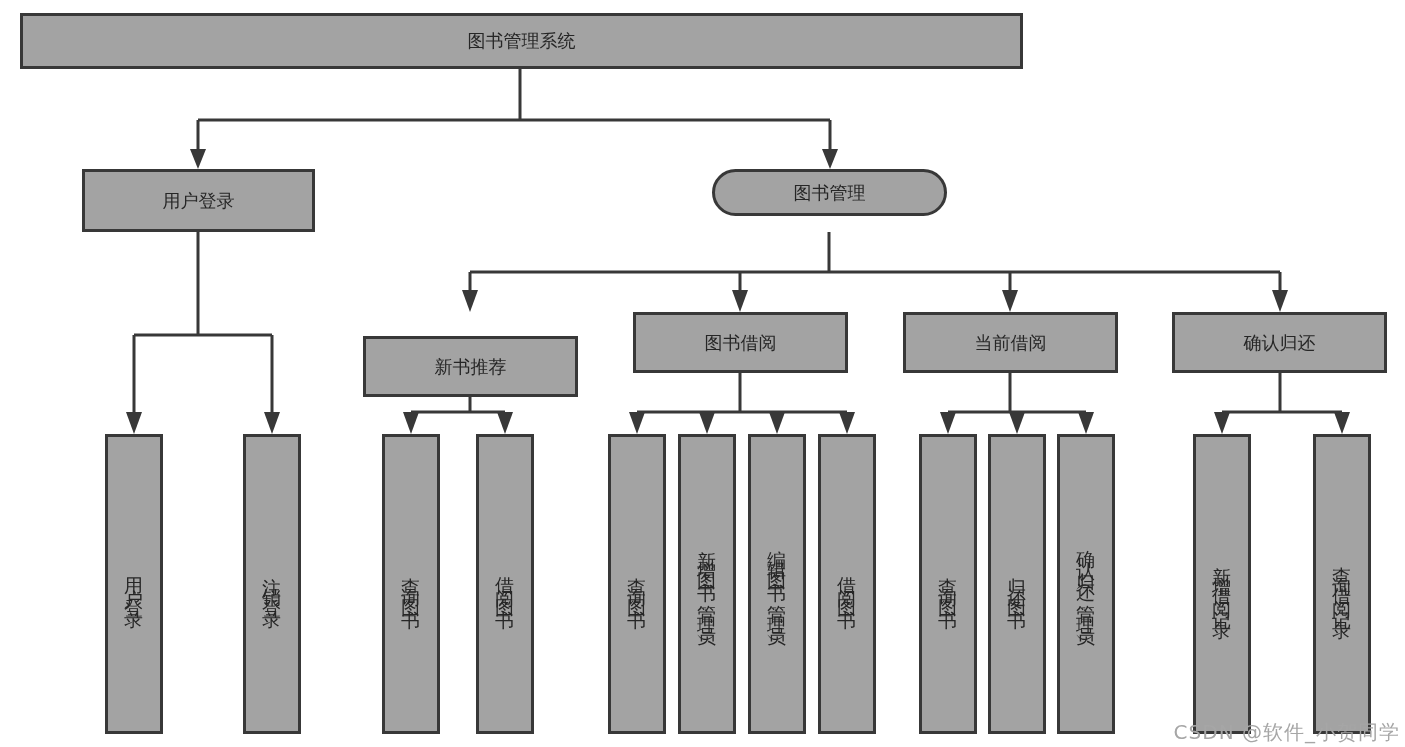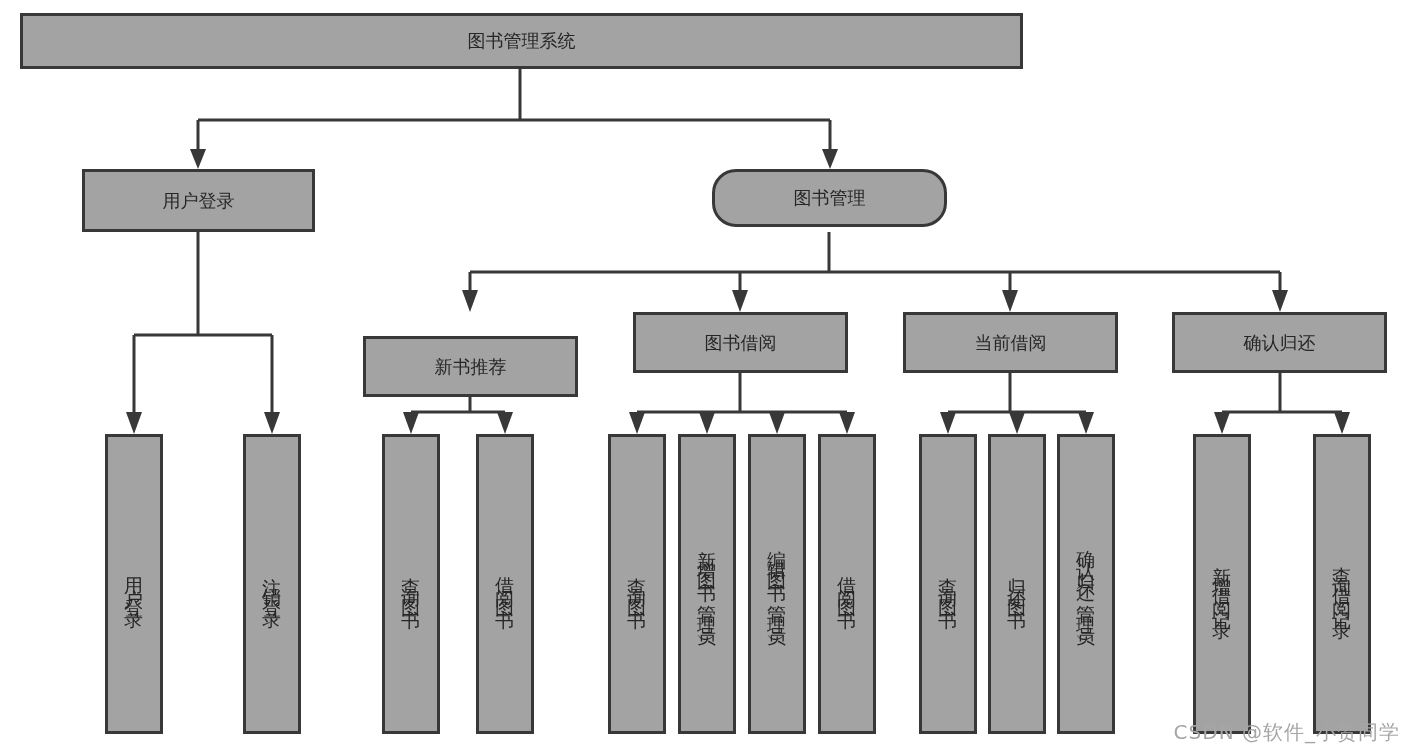--- a/index.html
+++ b/index.html
@@ -42,7 +42,7 @@
   }
   .root   { left: 20px;   top: 13px;  width: 1003px; height: 56px; }
   .n-user-login { left: 82px;  top: 169px; width: 233px; height: 63px; }
-  .n-book-mgmt  { left: 712px; top: 169px; width: 235px; height: 58px; border-radius: 24px; }
+  .n-book-mgmt  { left: 712px; top: 169px; width: 235px; height: 47px; border-radius: 24px; }
   .n-newbook    { left: 363px; top: 312px; width: 215px; height: 61px; margin-top: 24px; }
   .n-borrowing  { left: 633px; top: 312px; width: 215px; height: 61px; }
   .n-current    { left: 903px; top: 312px; width: 215px; height: 61px; }

